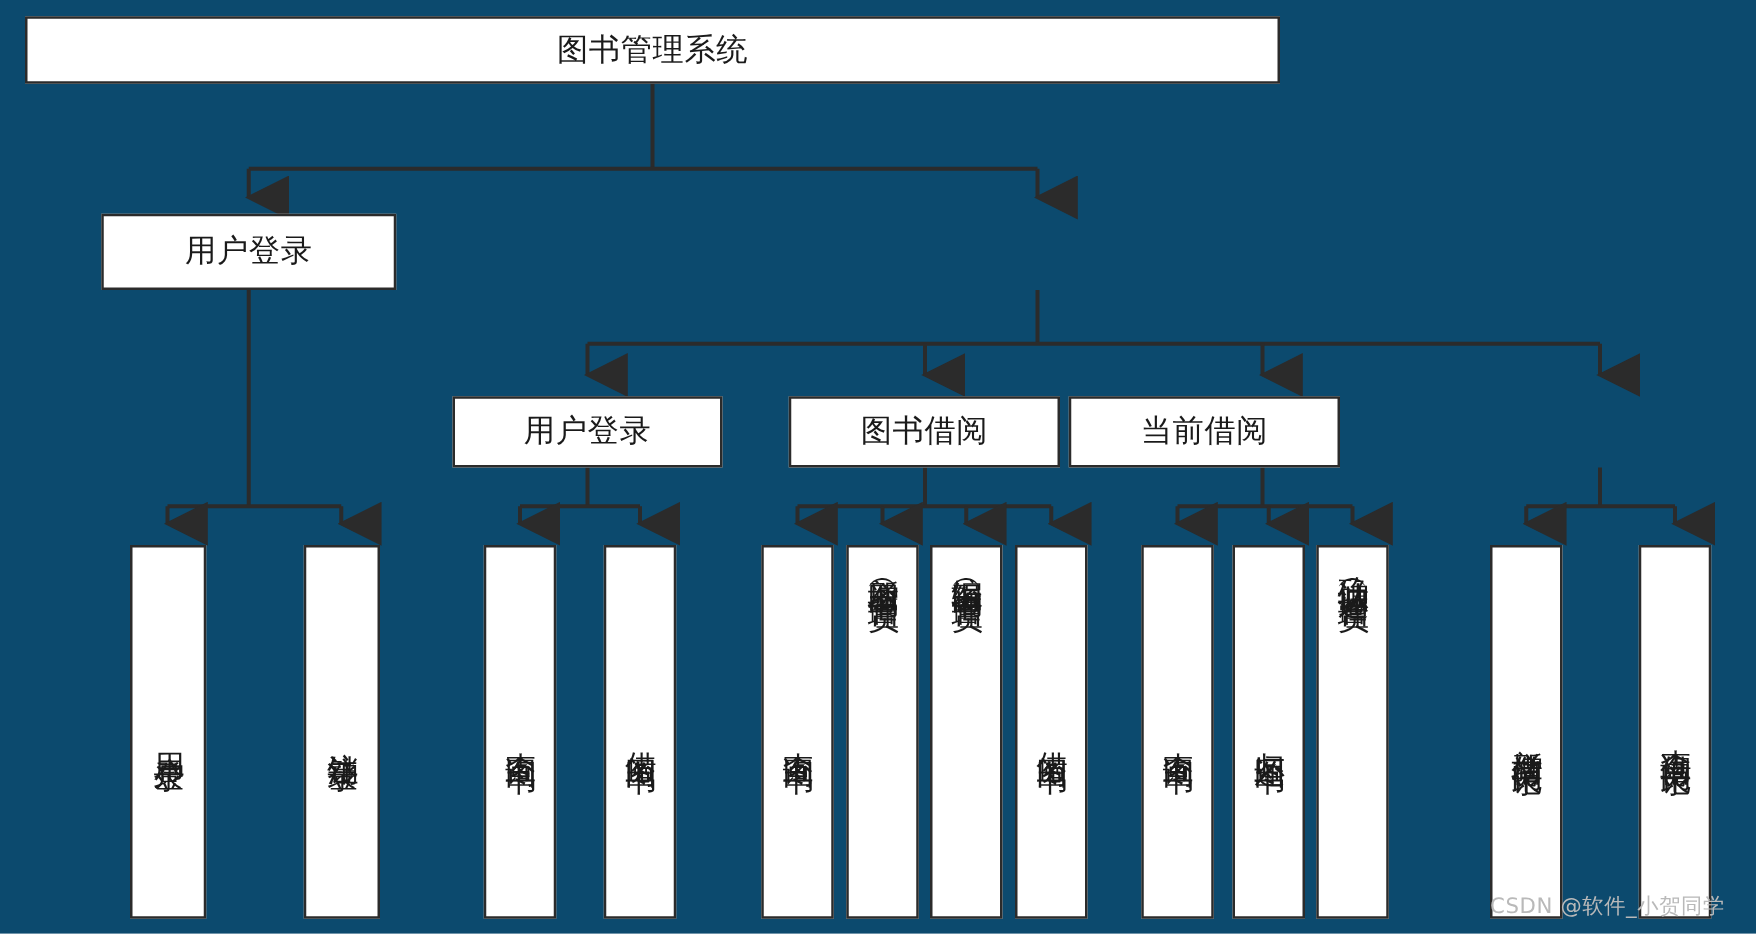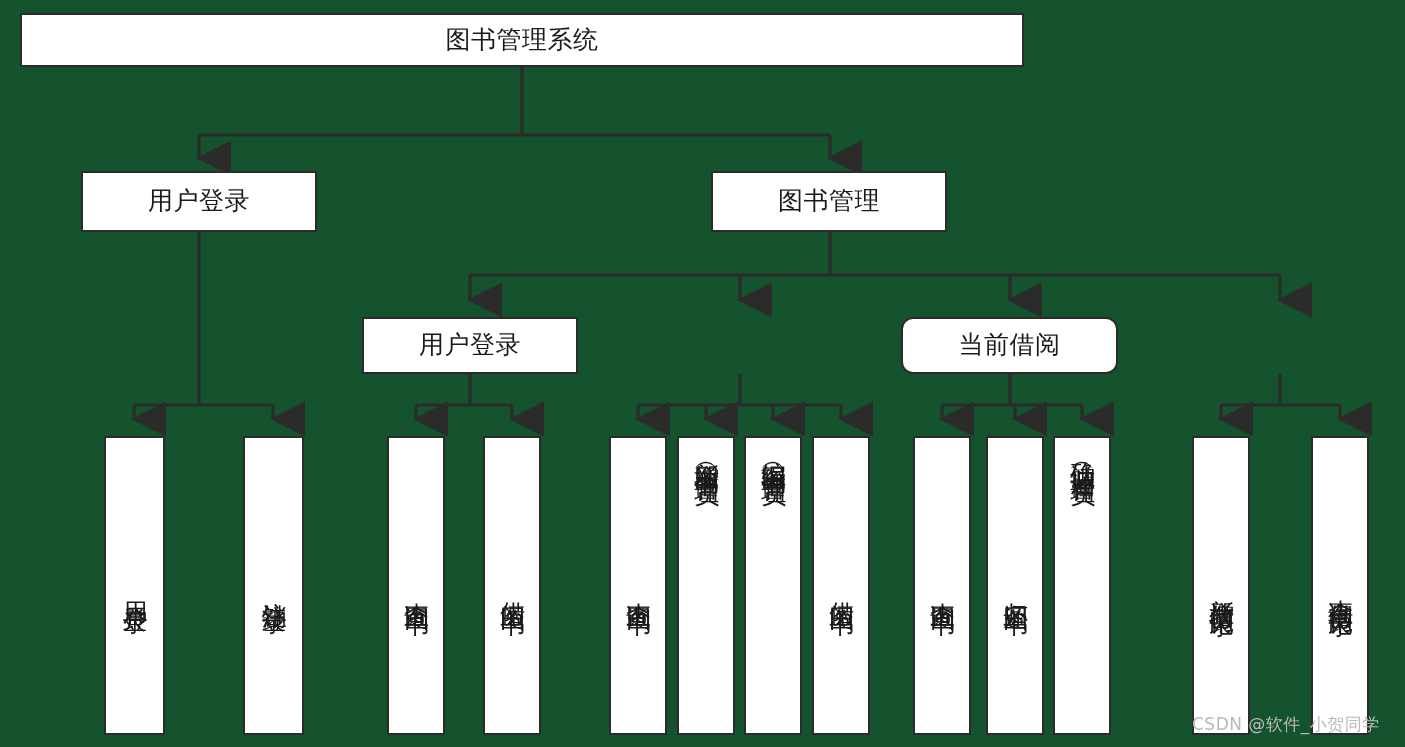--- a/index.html
+++ b/index.html
@@ -14,7 +14,7 @@
     position: relative;
     width: 1405px;
     height: 747px;
-    background: #14532d;
+    background: #0c4a6e;
     overflow: hidden;
   }
   #edges {

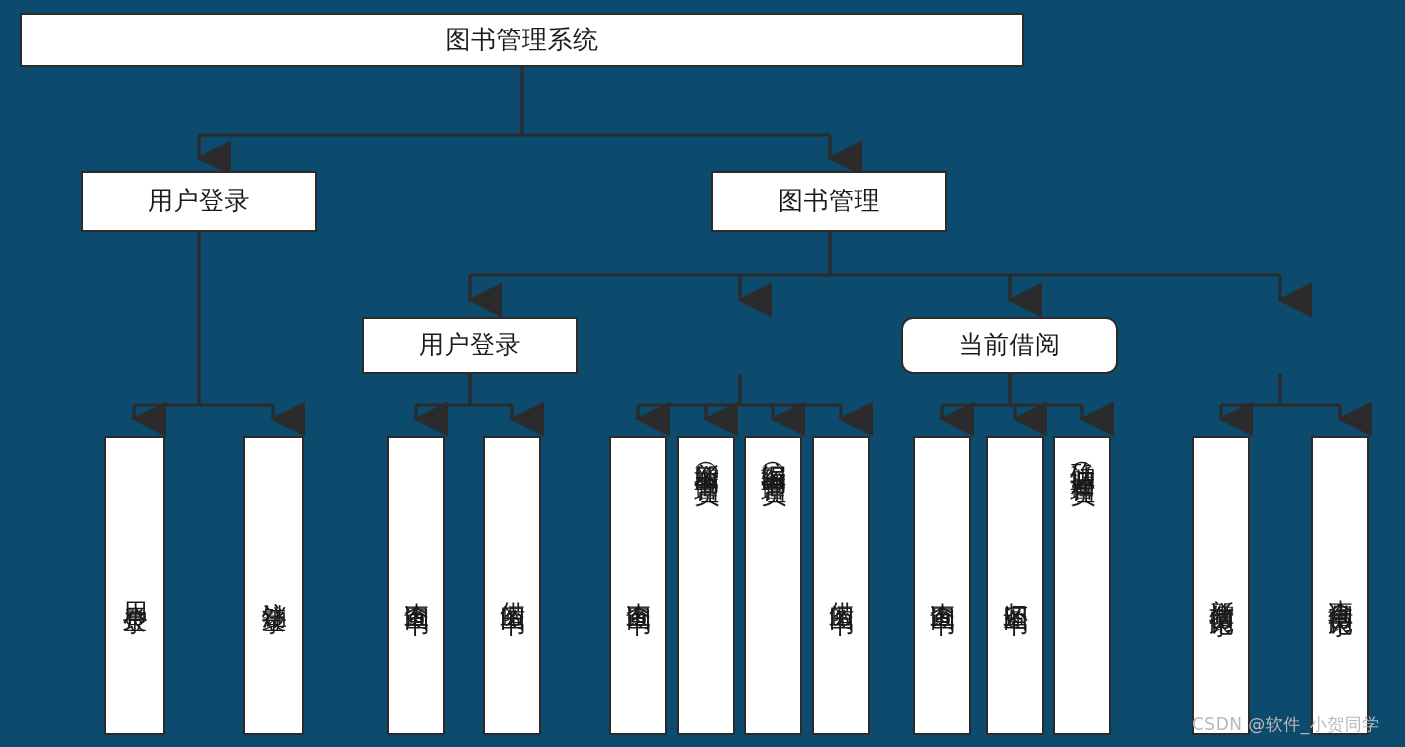--- a/index.html
+++ b/index.html
@@ -134,9 +134,6 @@
   <div class="node h-node" style="left:81px; top:171px; width:236px; height:61px;">
     <span class="node-label">用户登录</span>
   </div>
-  <div class="node h-node" style="left:711px; top:171px; width:236px; height:61px;">
-    <span class="node-label">图书管理</span>
-  </div>
 
   <div class="node h-node" style="left:362px; top:317px; width:216px; height:57px;">
     <span class="node-label">用户登录</span>

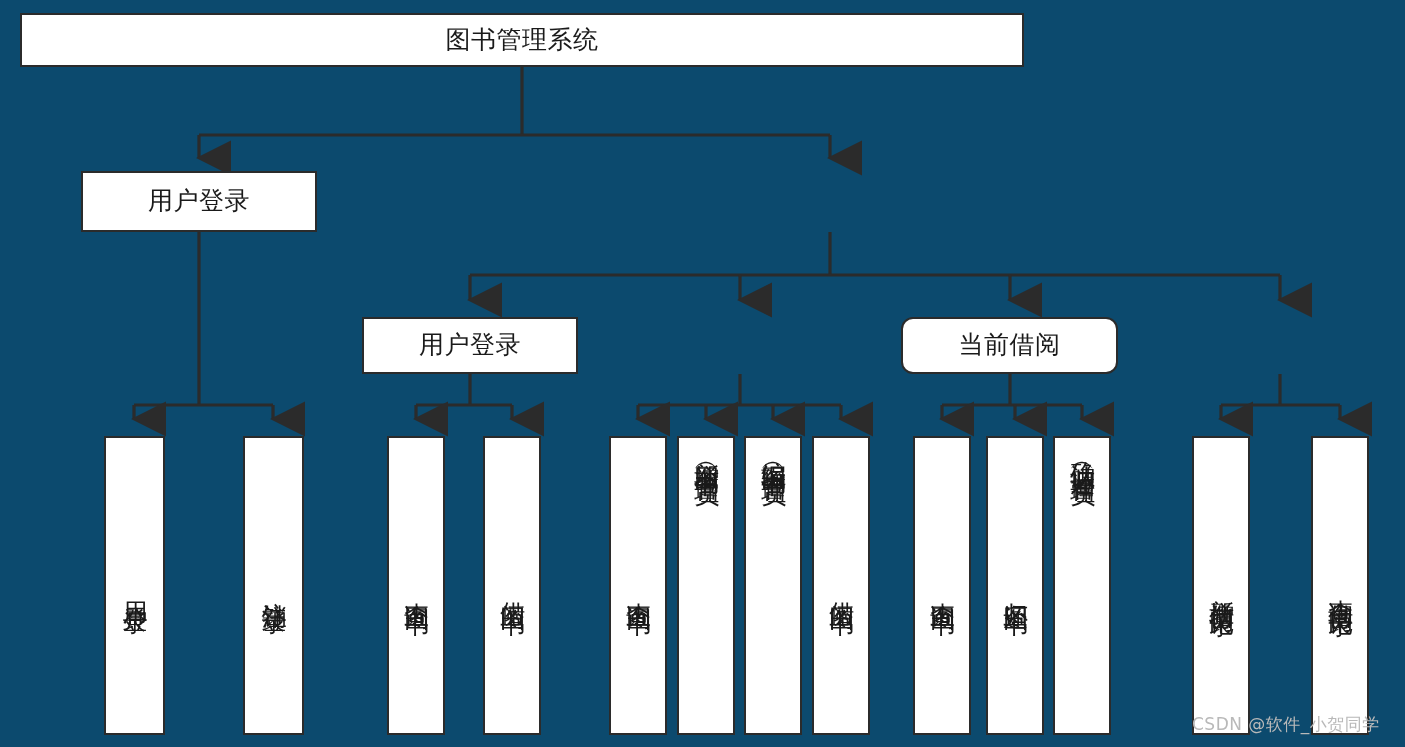--- a/index.html
+++ b/index.html
@@ -138,6 +138,9 @@
   <div class="node h-node" style="left:362px; top:317px; width:216px; height:57px;">
     <span class="node-label">用户登录</span>
   </div>
+  <div class="node h-node" style="left:631px; top:317px; width:217px; height:57px;">
+    <span class="node-label">图书借阅</span>
+  </div>
   <div class="node h-node" style="left:901px; top:317px; width:217px; height:57px;border-radius:12px;">
     <span class="node-label">当前借阅</span>
   </div>

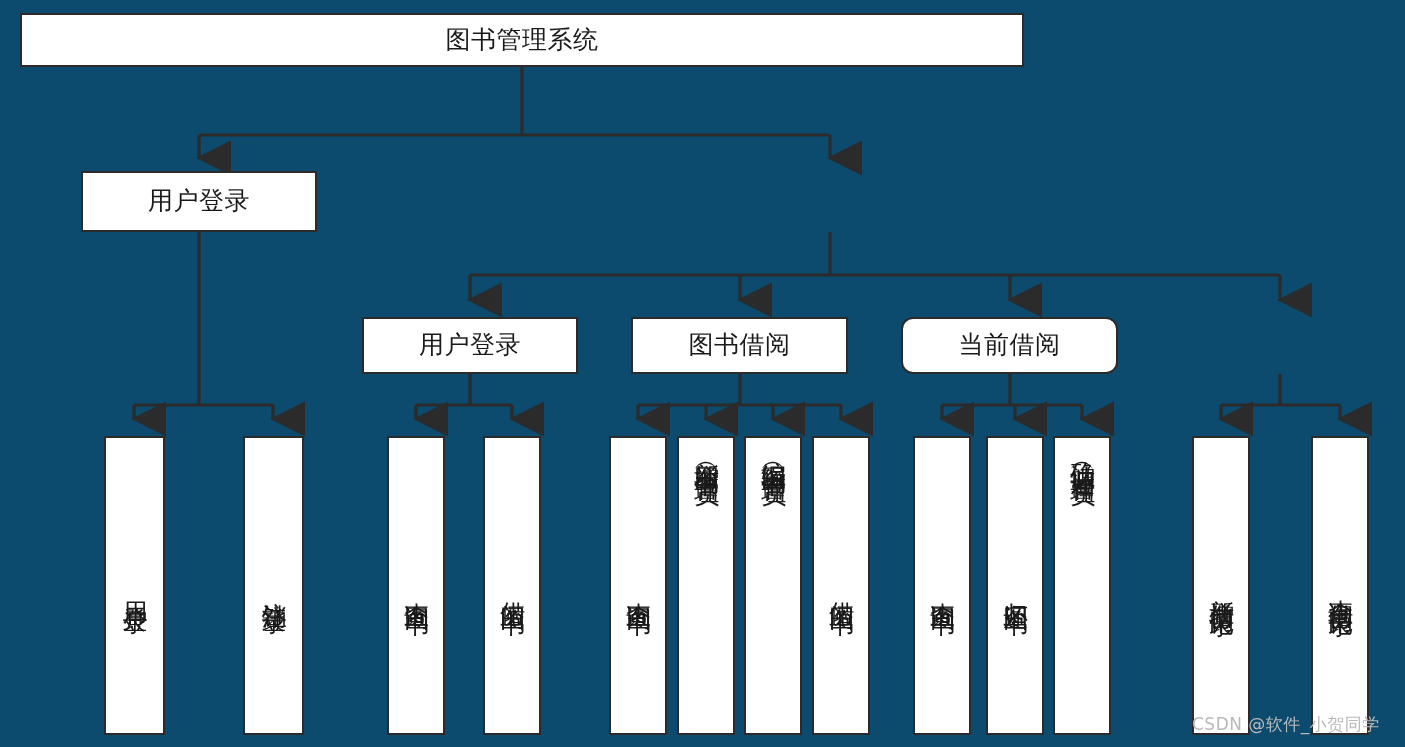--- a/index.html
+++ b/index.html
@@ -141,7 +141,7 @@
   <div class="node h-node" style="left:631px; top:317px; width:217px; height:57px;">
     <span class="node-label">图书借阅</span>
   </div>
-  <div class="node h-node" style="left:901px; top:317px; width:217px; height:57px;border-radius:12px;">
+  <div class="node h-node" style="left:855px; top:317px; width:217px; height:57px;">
     <span class="node-label">当前借阅</span>
   </div>
 

